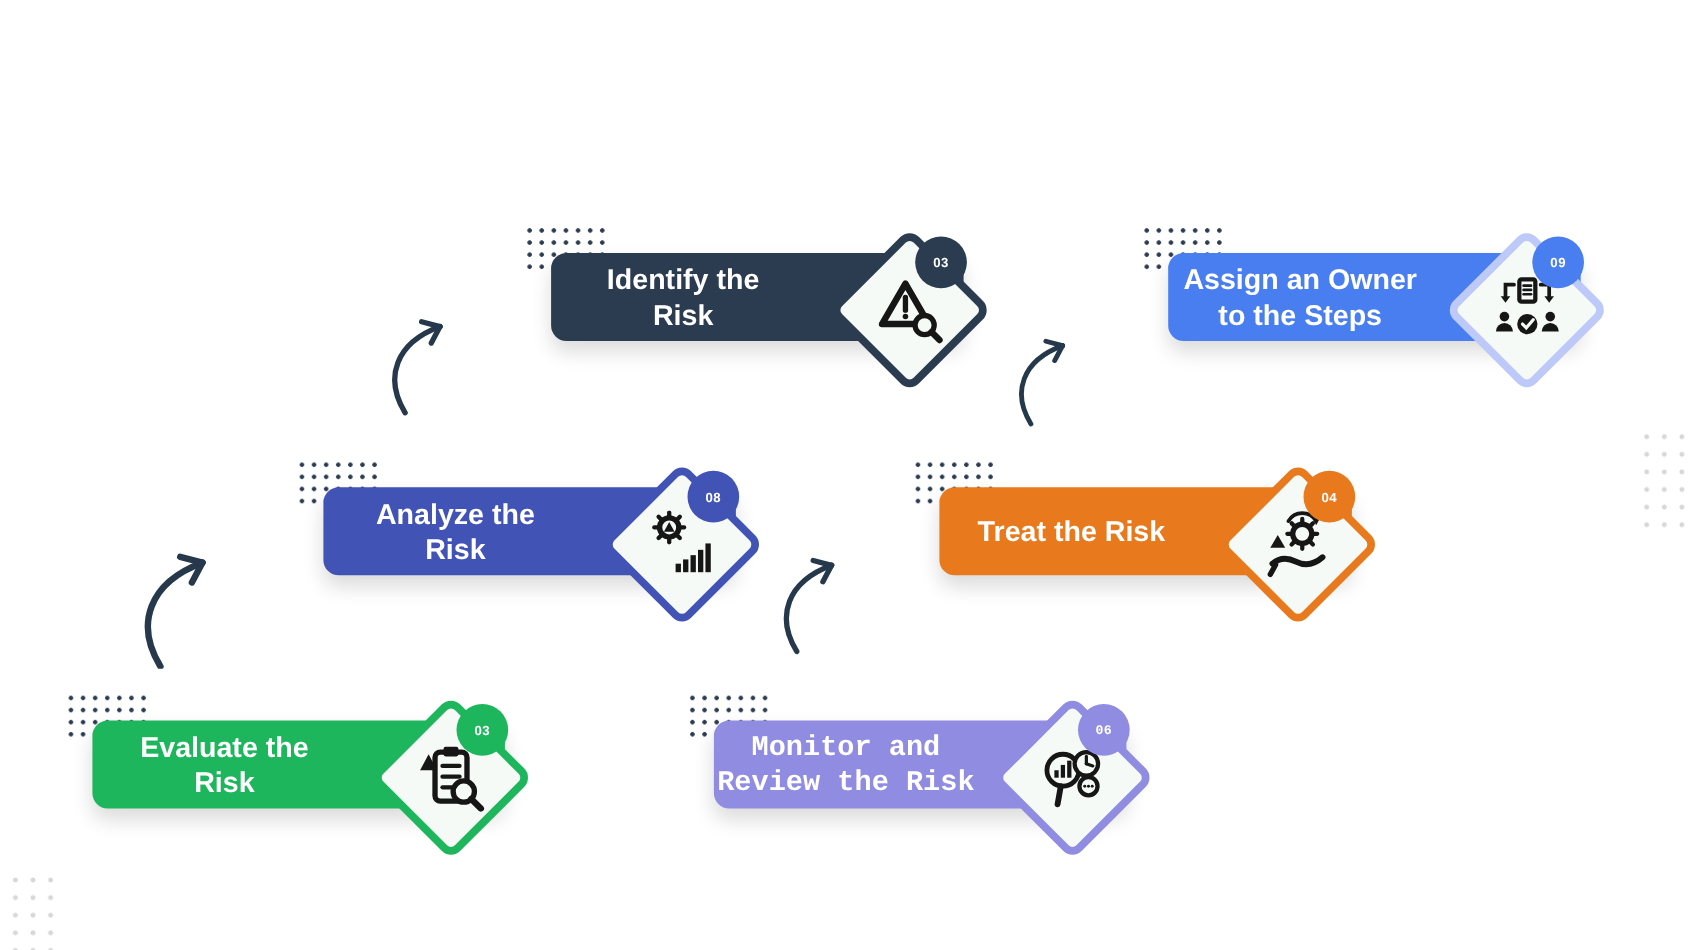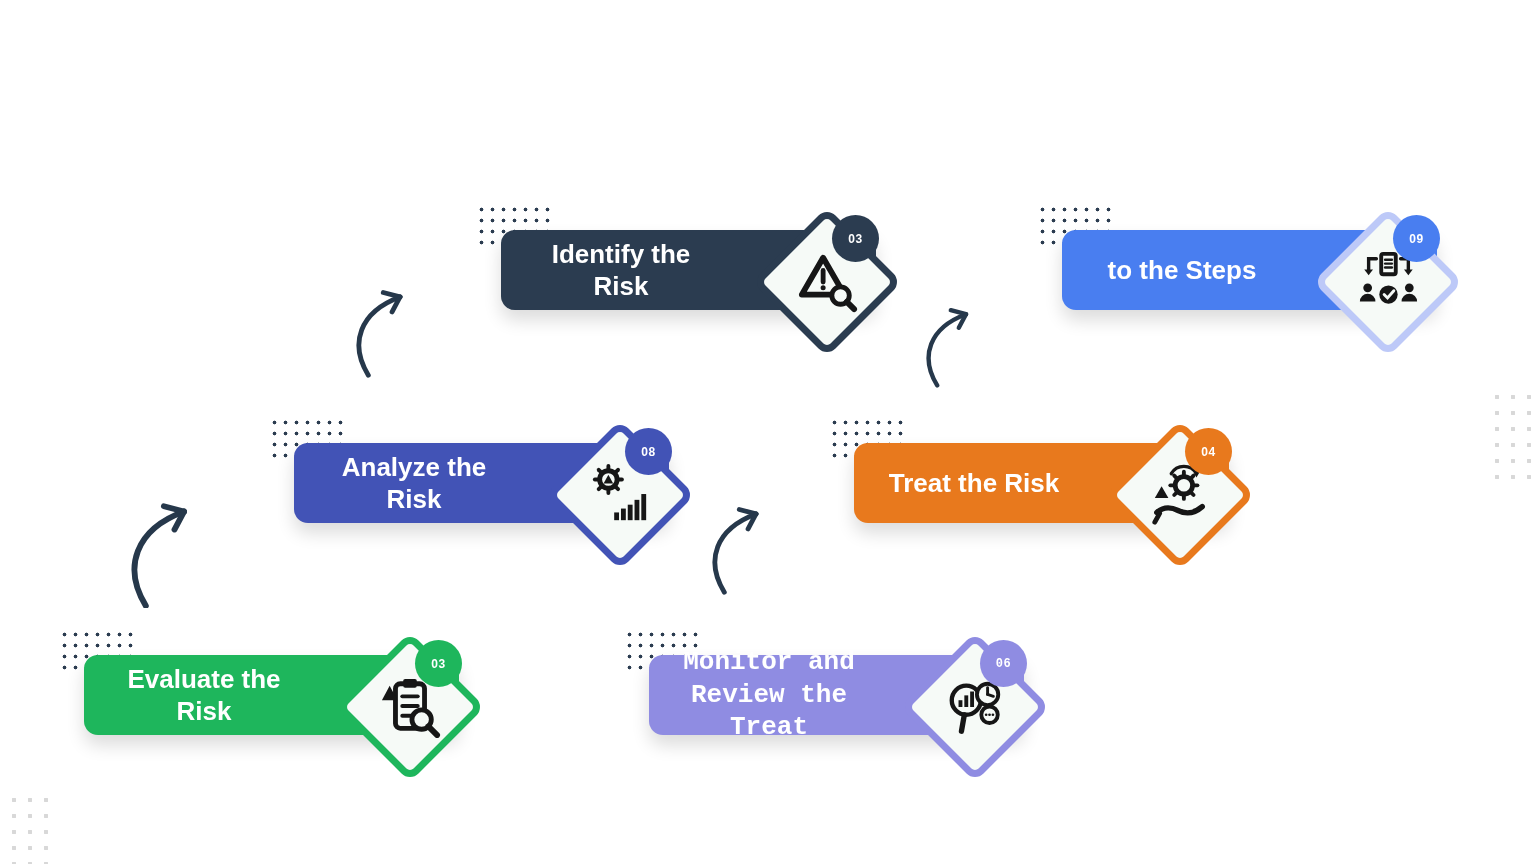--- a/index.html
+++ b/index.html
@@ -244,6 +244,7 @@
     <div class="dots dots-dark"></div>
     <div class="bar">
       <div class="label">
+        <span>Assign an Owner</span>
         <span>to the Steps</span>
       </div>
     </div>

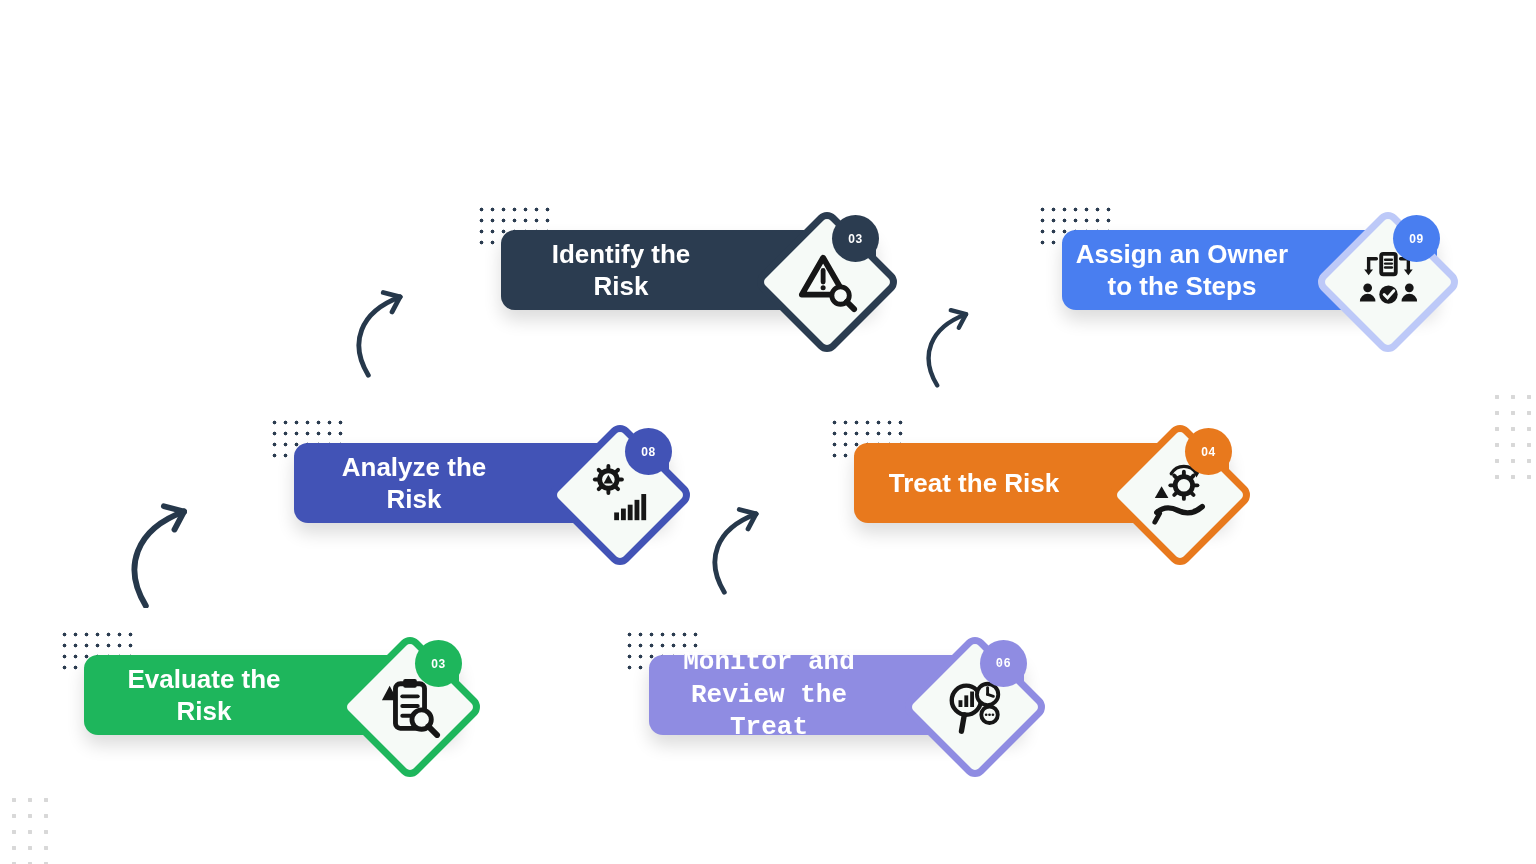--- a/index.html
+++ b/index.html
@@ -177,7 +177,7 @@
     <div class="bar">
       <div class="label">
         <span>Monitor and</span>
-        <span>Review the Treat</span>
+        <span>Review the Risk</span>
       </div>
     </div>
     <div class="diamond-back"></div>

